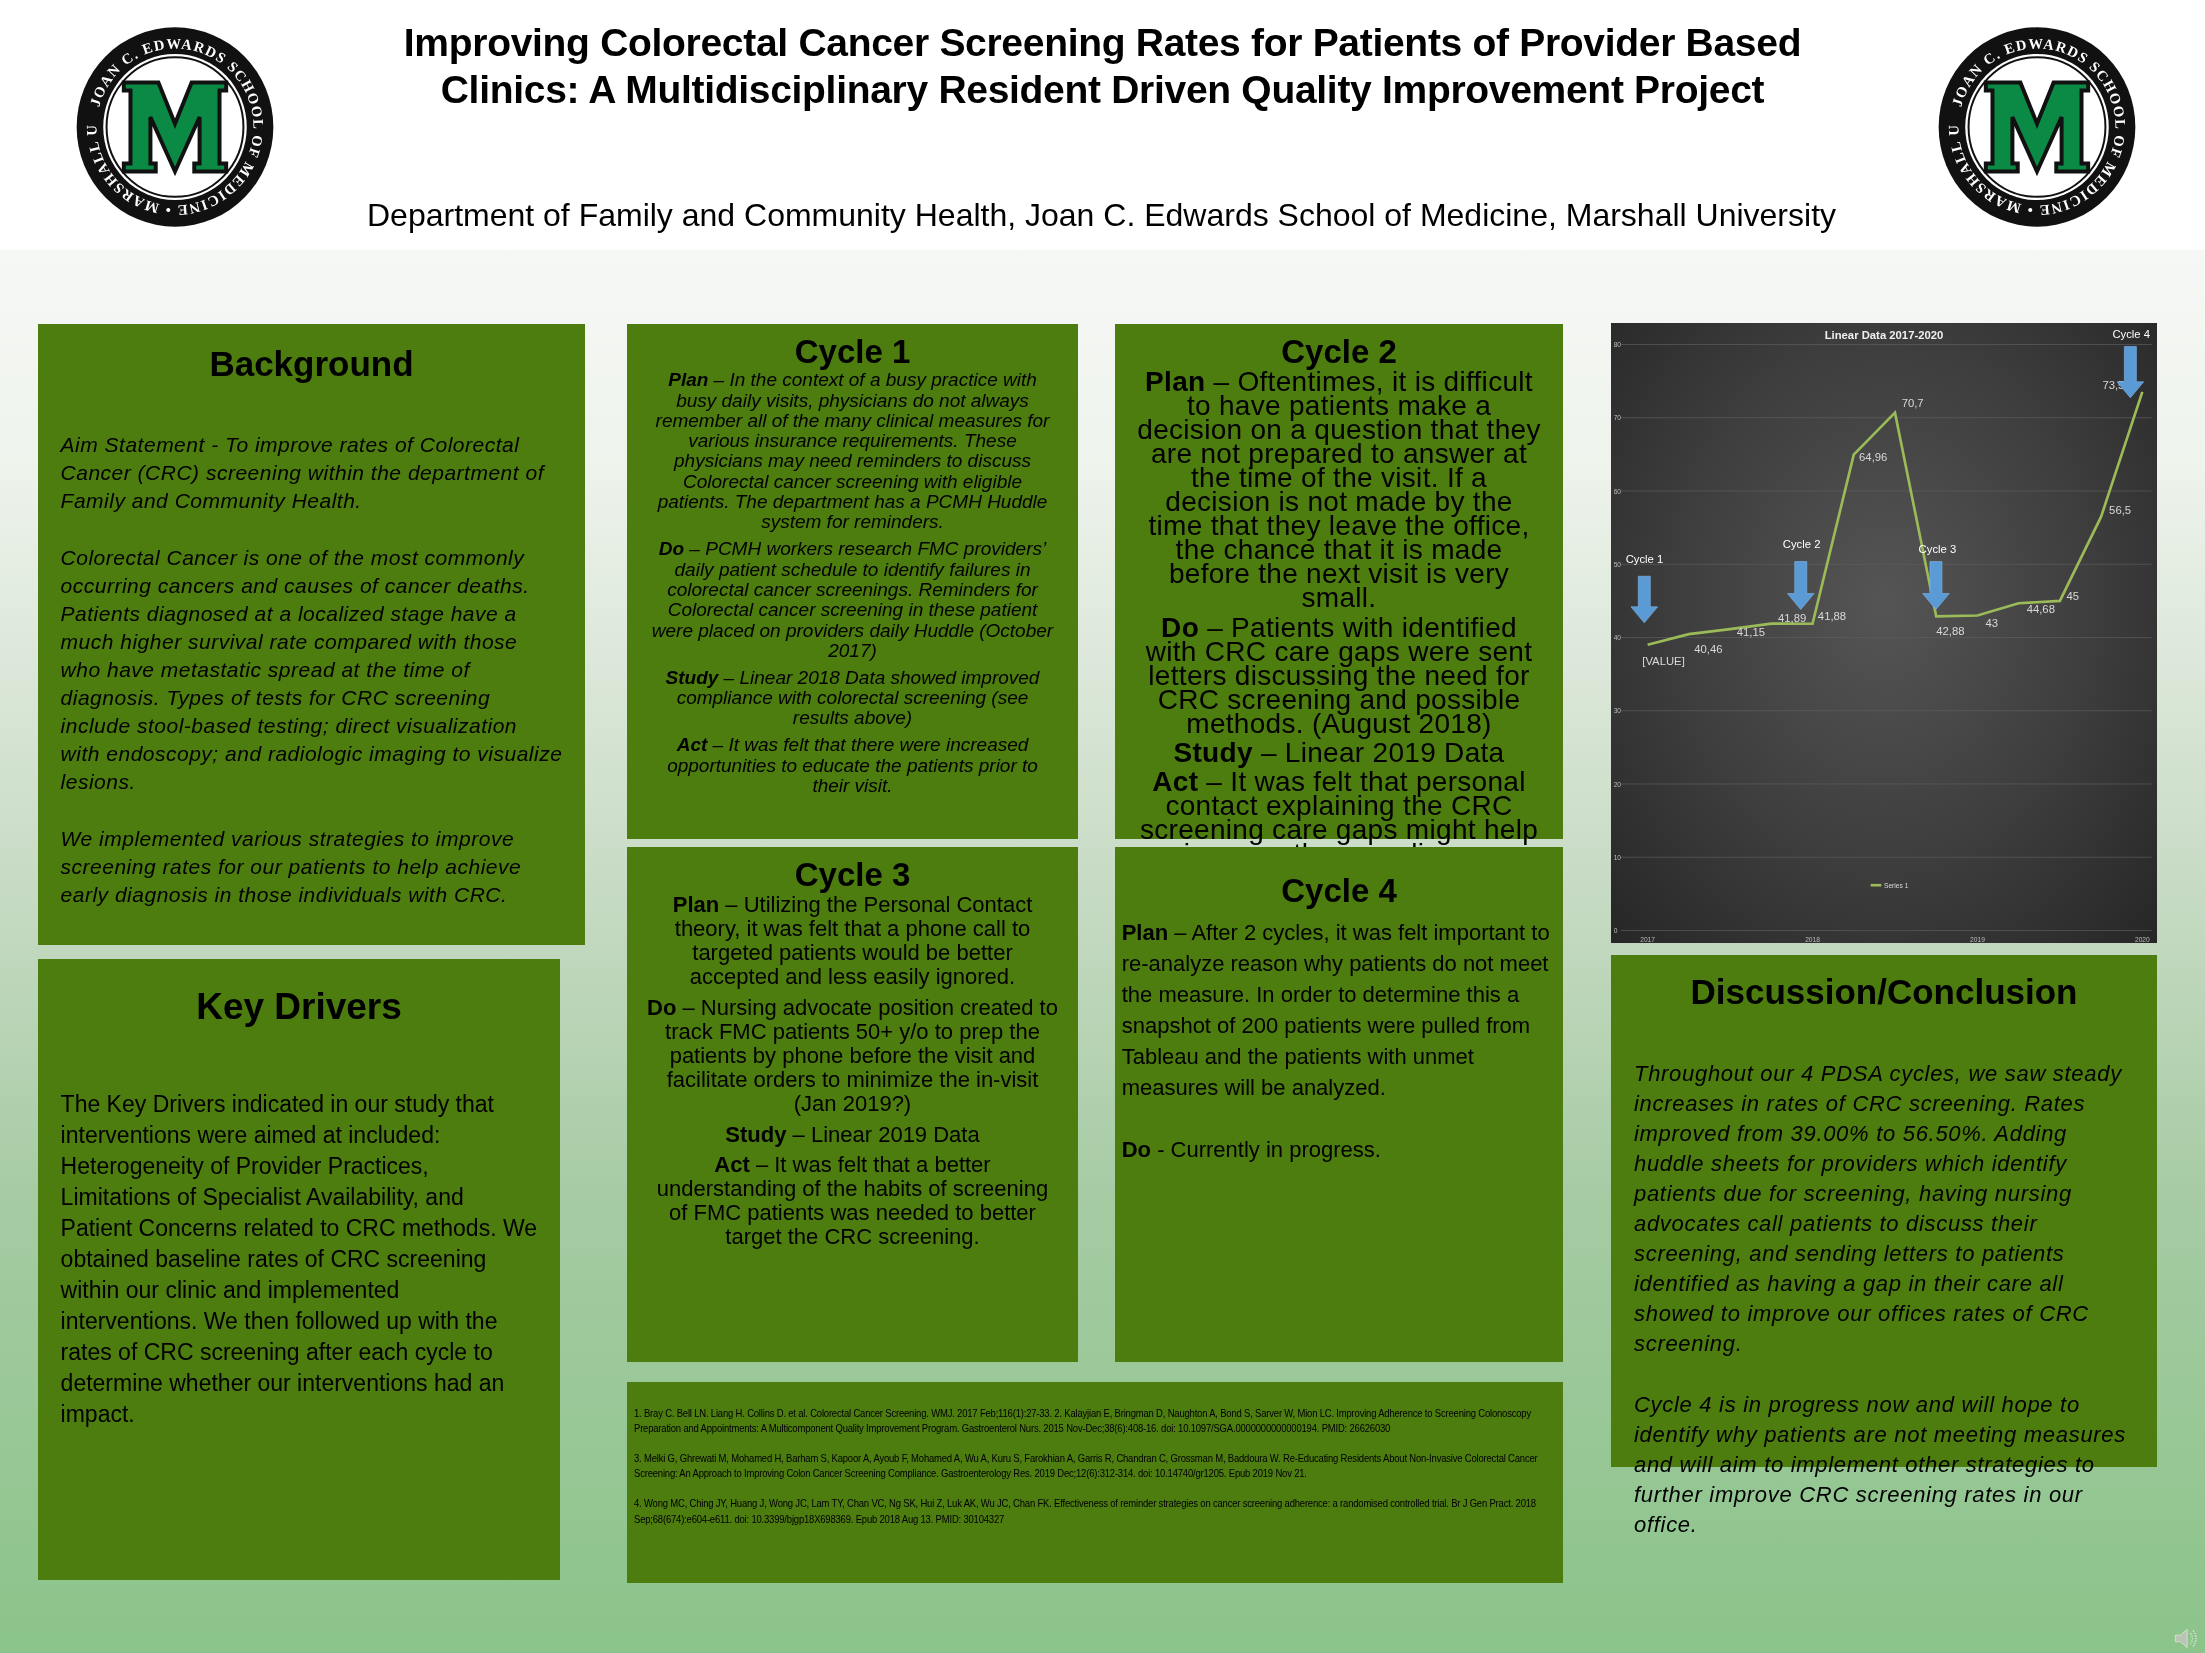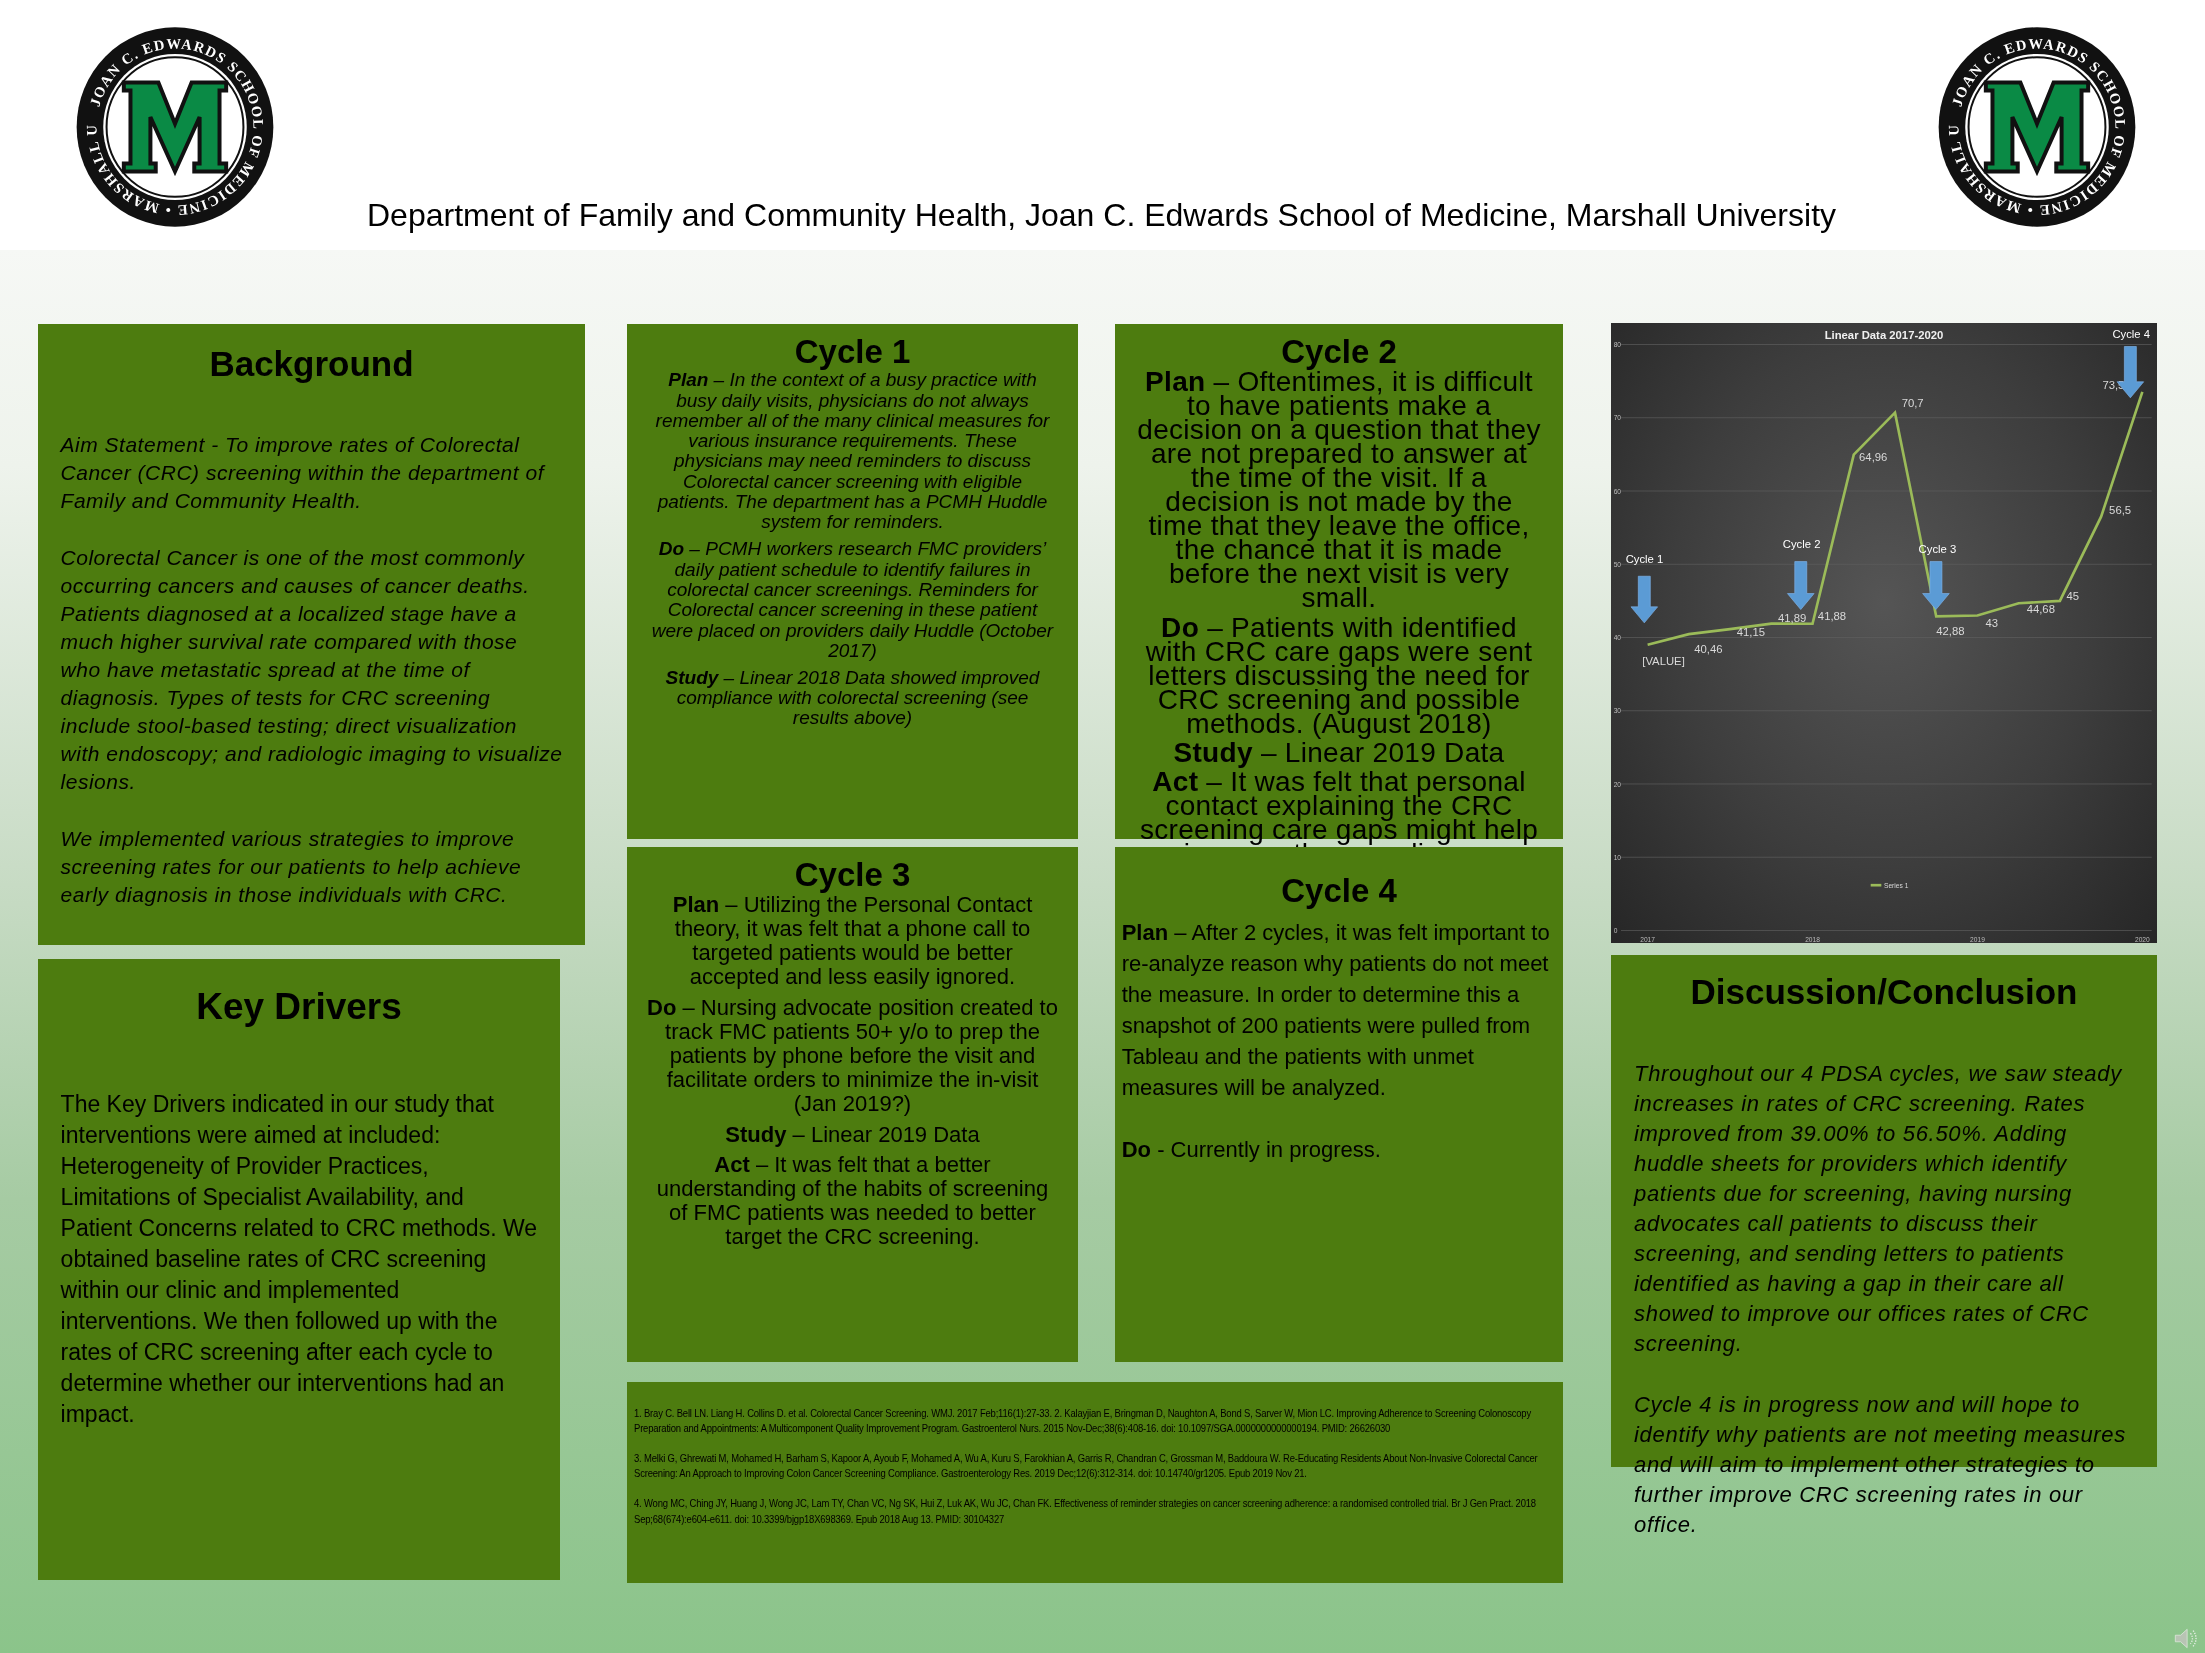--- a/index.html
+++ b/index.html
@@ -86,6 +86,10 @@
       </text>
       <polygon points="78,88 130,88 155,150 180,88 232,88 232,100 222,100 222,210 232,210 232,222 184,222 184,210 192,210 192,140 155,222 118,140 118,210 126,210 126,222 78,222 78,210 88,210 88,100 78,100" fill="#0a8a45" stroke="#111" stroke-width="6" stroke-linejoin="miter"></polygon>
     </svg>
+  </div>
+  <div class="title">
+    <div>Improving Colorectal Cancer Screening Rates for Patients of Provider Based</div>
+    <div>Clinics: A Multidisciplinary Resident Driven Quality Improvement Project</div>
   </div>
   <div class="dept">Department of Family and Community Health, Joan C. Edwards School of Medicine, Marshall University</div>
 </div>

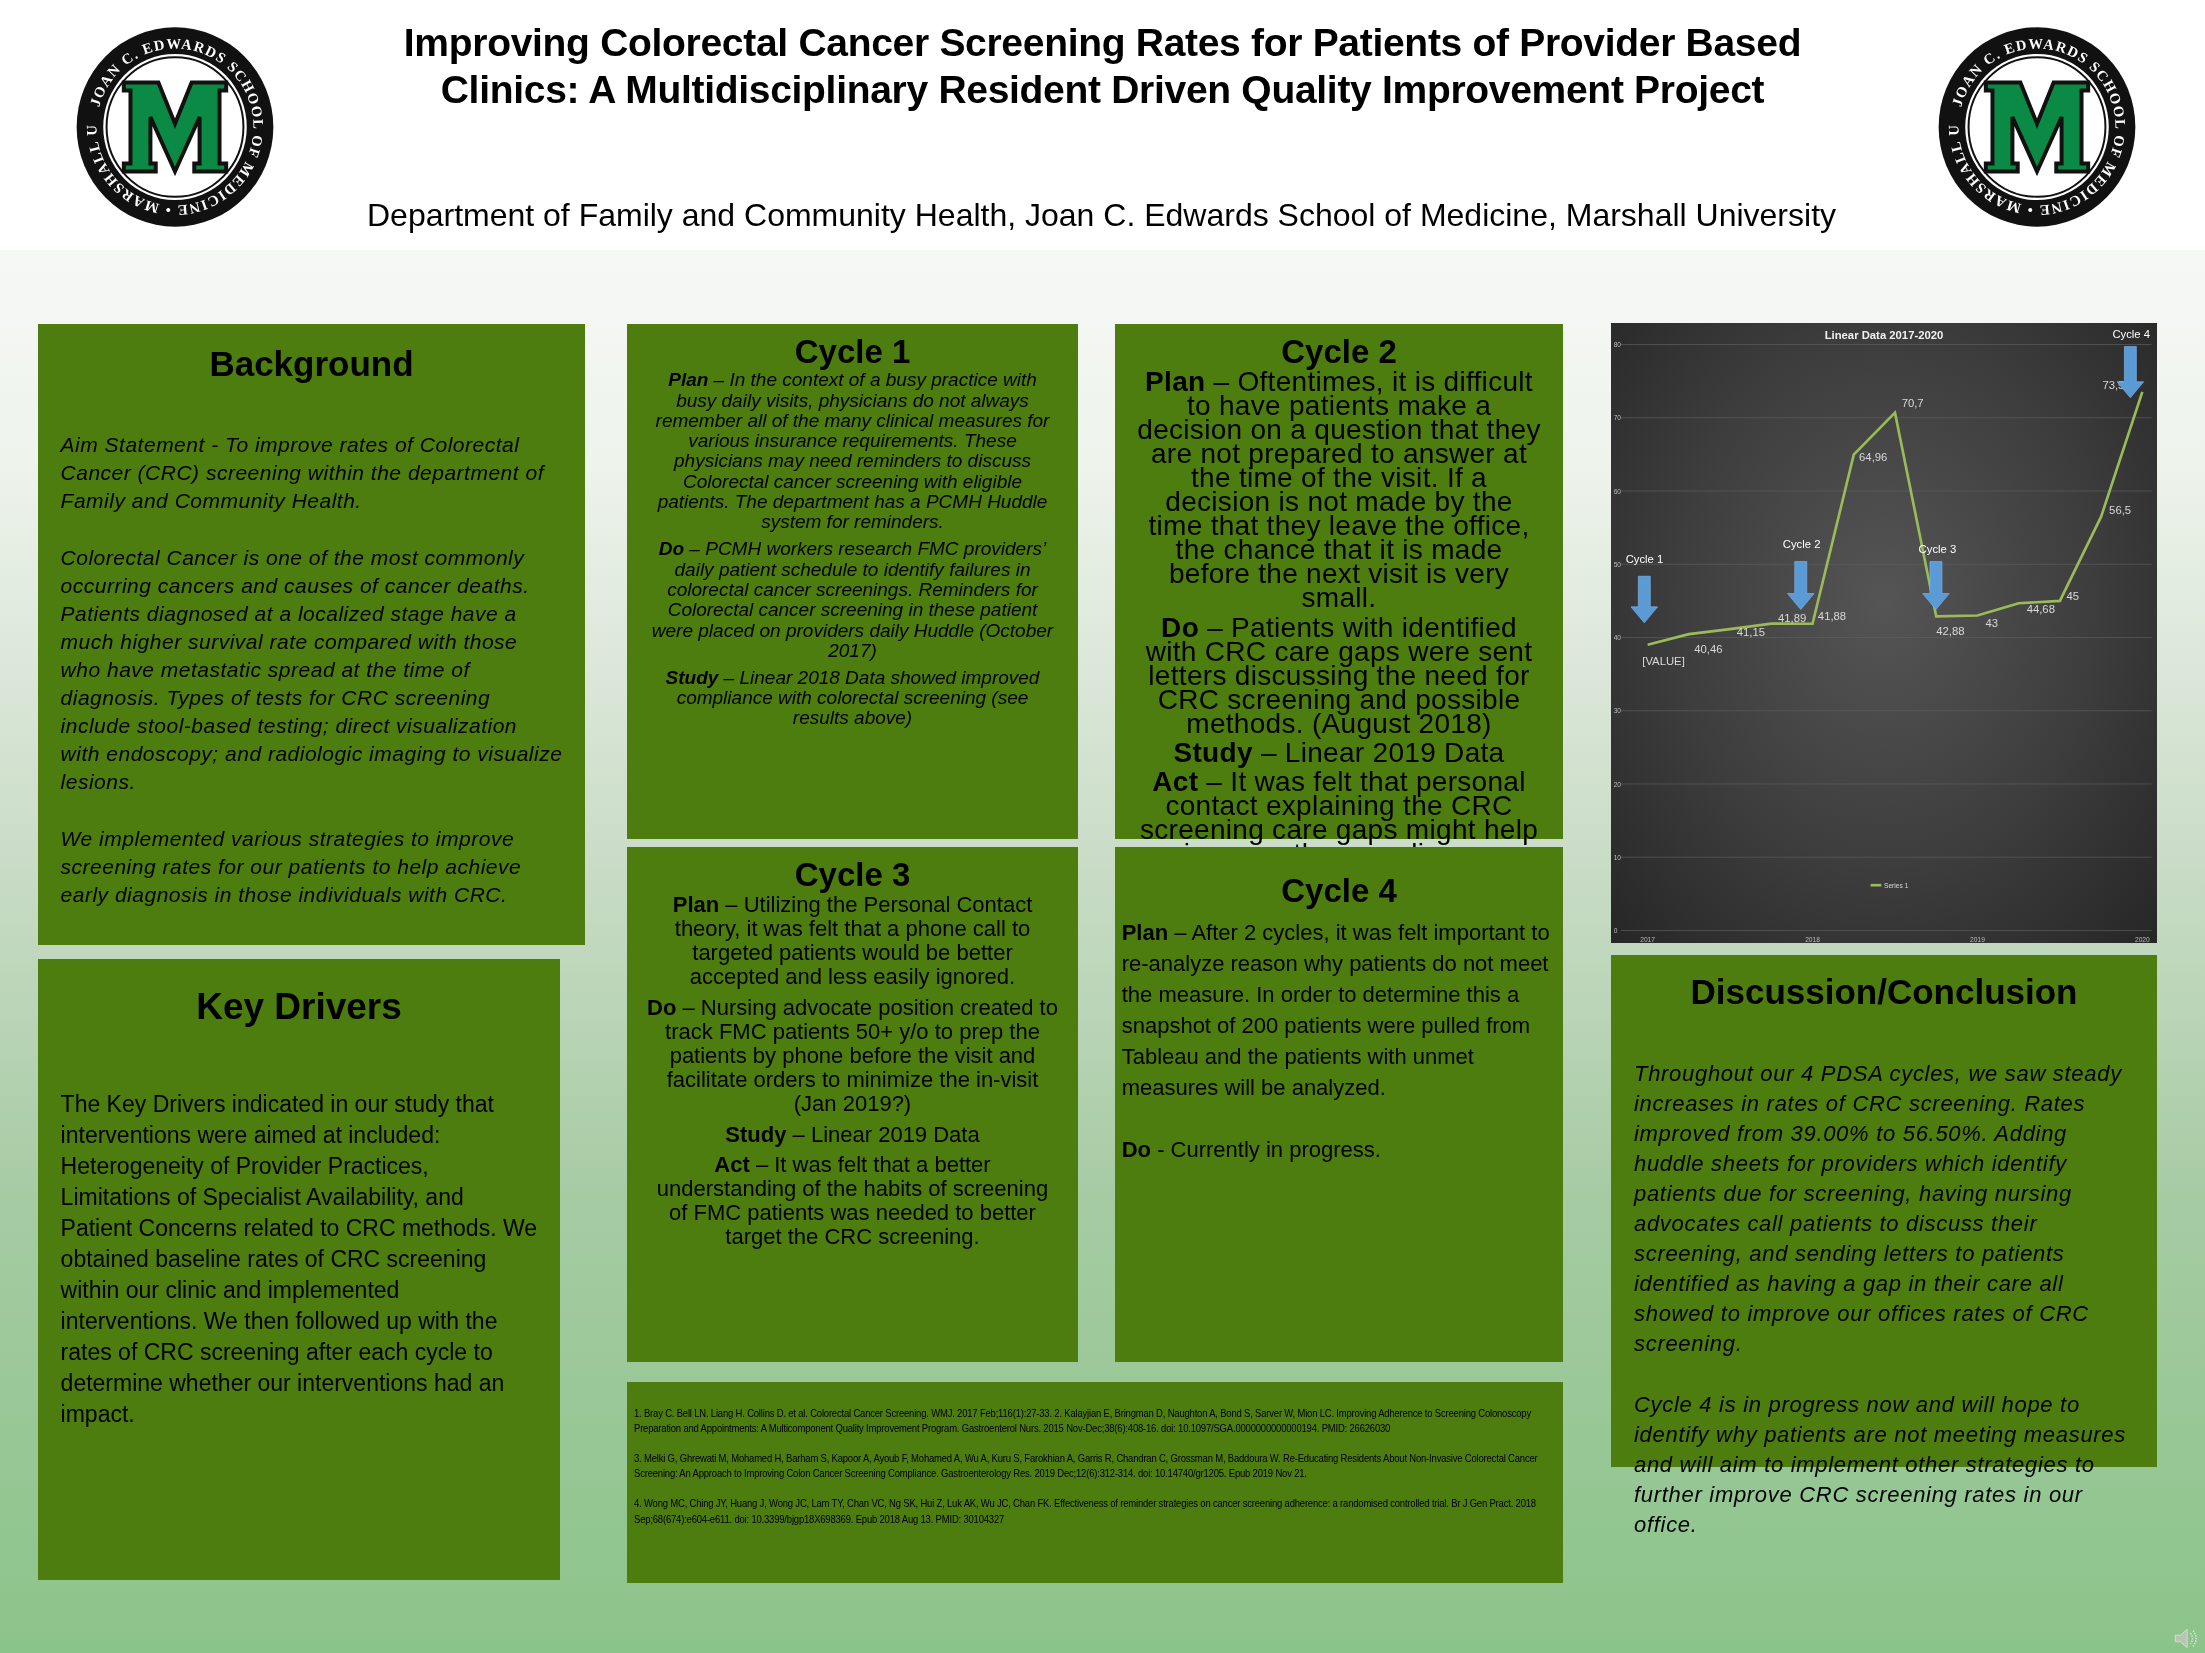--- a/index.html
+++ b/index.html
@@ -111,6 +111,7 @@
   <p><b>Plan</b><span> – </span><span>In the context of a busy practice with busy daily visits, physicians do not always remember all of the many clinical measures for various insurance requirements.  These physicians may need reminders to discuss Colorectal cancer screening with eligible patients.  The department has a PCMH Huddle system for reminders.</span></p>
   <p><b>Do</b><span> – </span><span>PCMH workers research FMC providers’ daily patient schedule to identify failures in colorectal cancer screenings. Reminders for Colorectal cancer screening in these patient were placed on providers daily Huddle (October 2017)</span></p>
   <p><b>Study</b><span> – </span><span>Linear 2018 Data showed improved compliance with colorectal screening (see results above)</span></p>
+  <p><b>Act</b><span> – </span><span>It was felt that there were increased opportunities to educate the patients prior to their visit.</span></p>
 </div>
 
 <div class="panel cyc p-c2">

